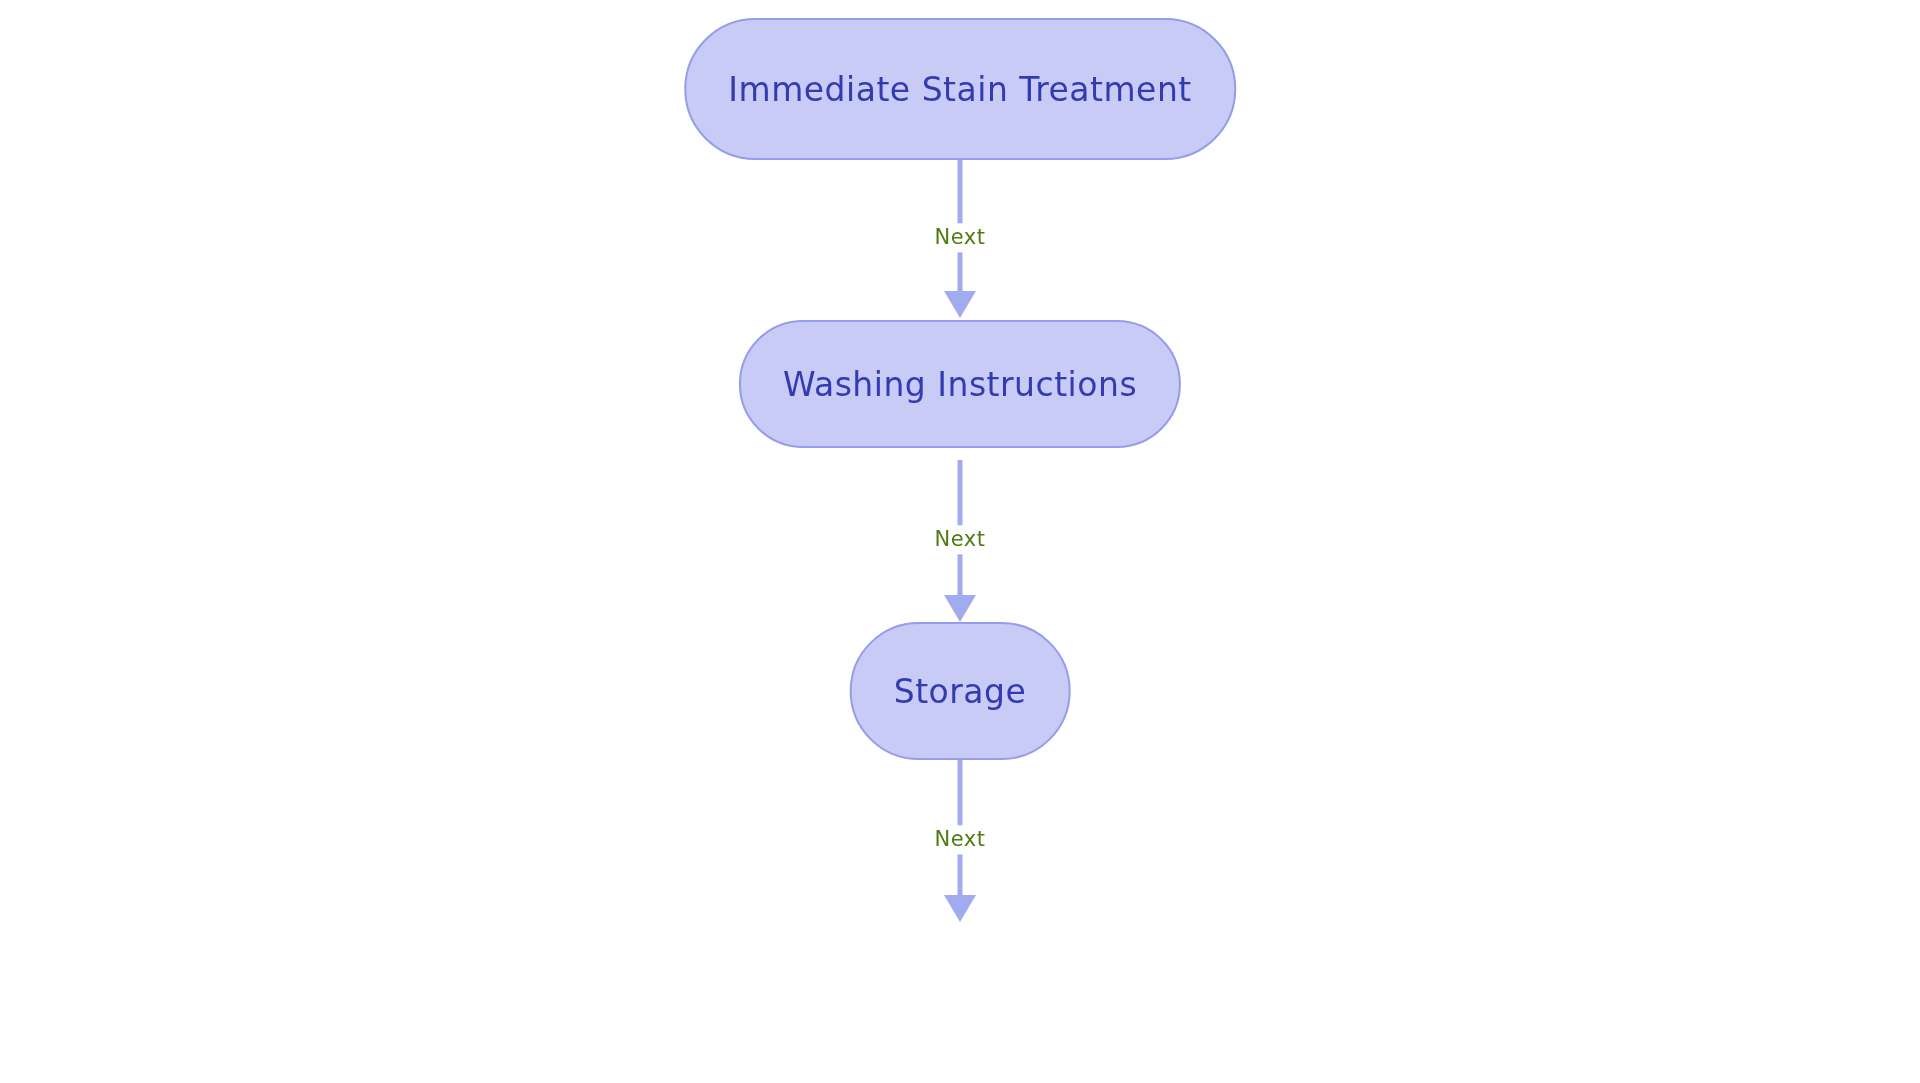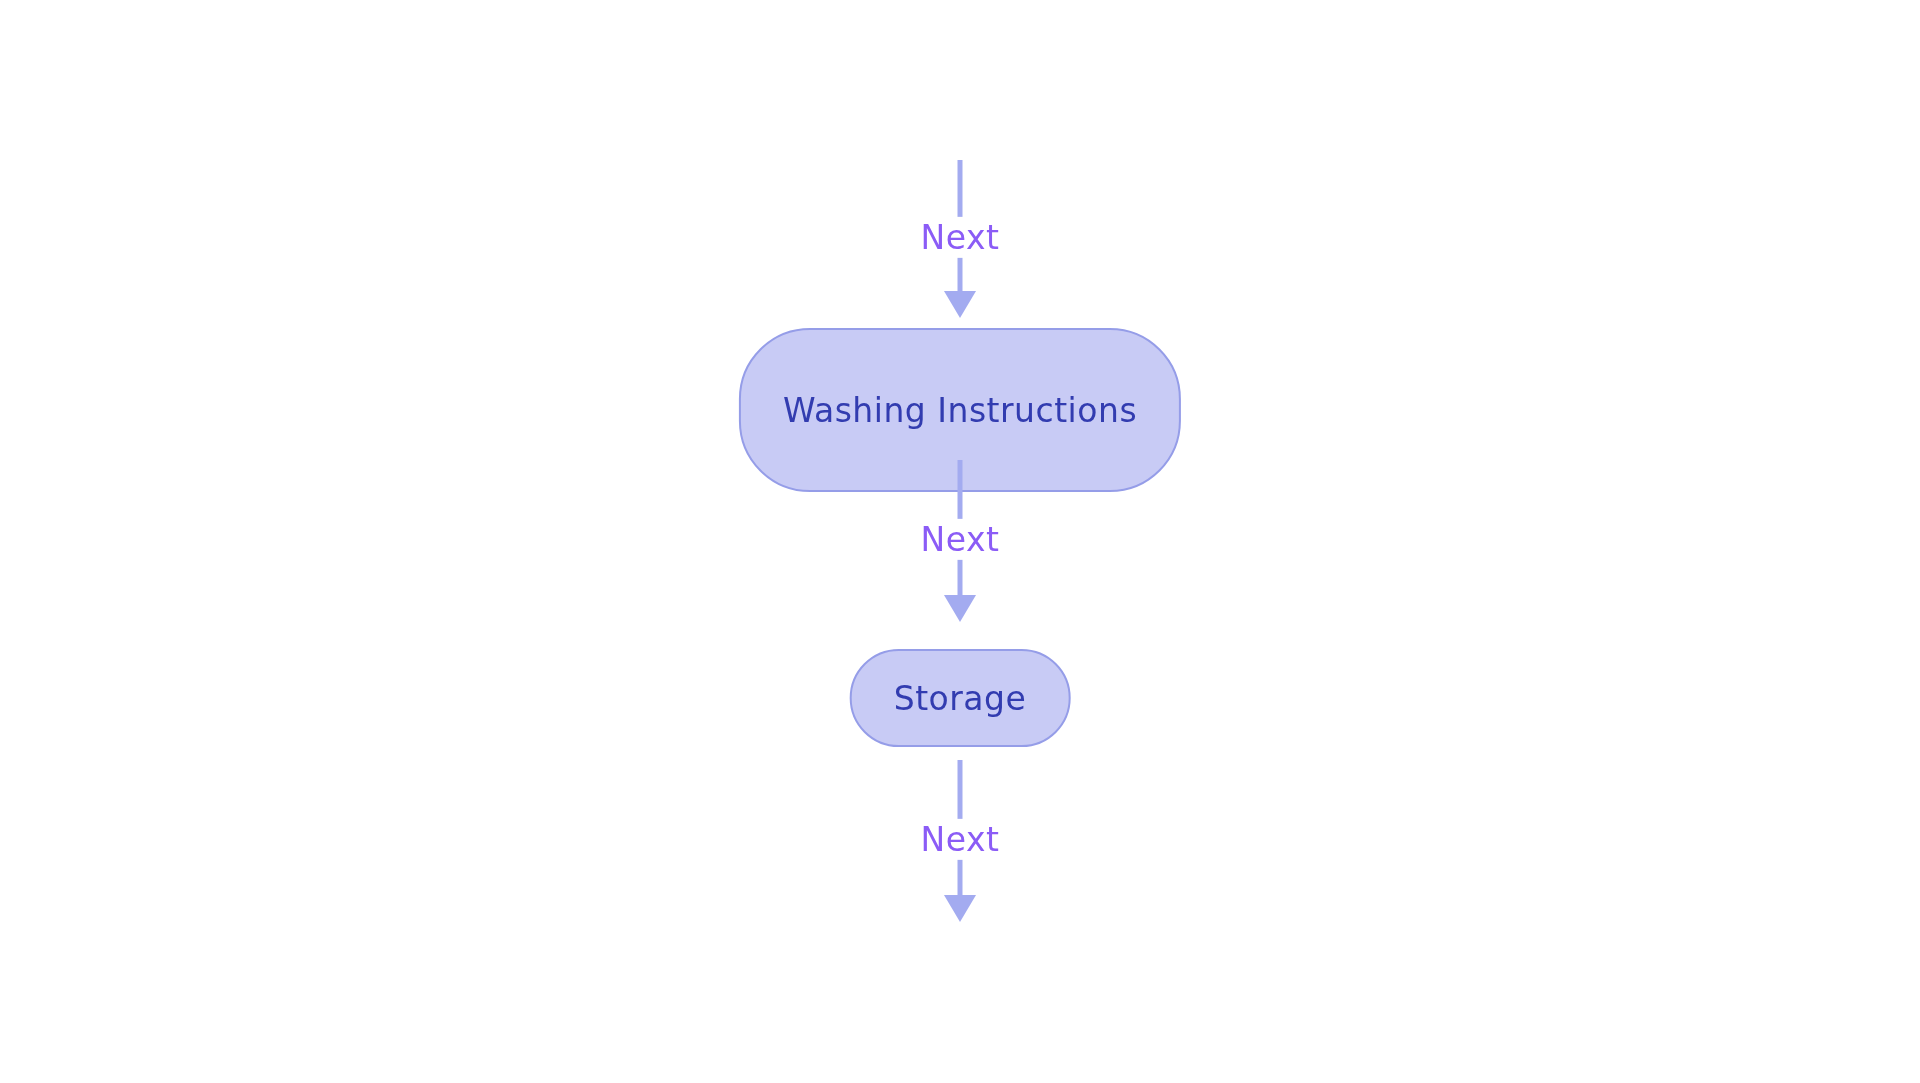--- a/index.html
+++ b/index.html
@@ -79,6 +79,9 @@
 
 <div class="canvas">
 
+  <div class="node" style="top: 18px; height: 142px;">
+    <span class="node-label">Immediate Stain Treatment</span>
+  </div>
 
   <div class="edge" style="top: 160px; height: 158px;">
     <div class="edge-line"></div>

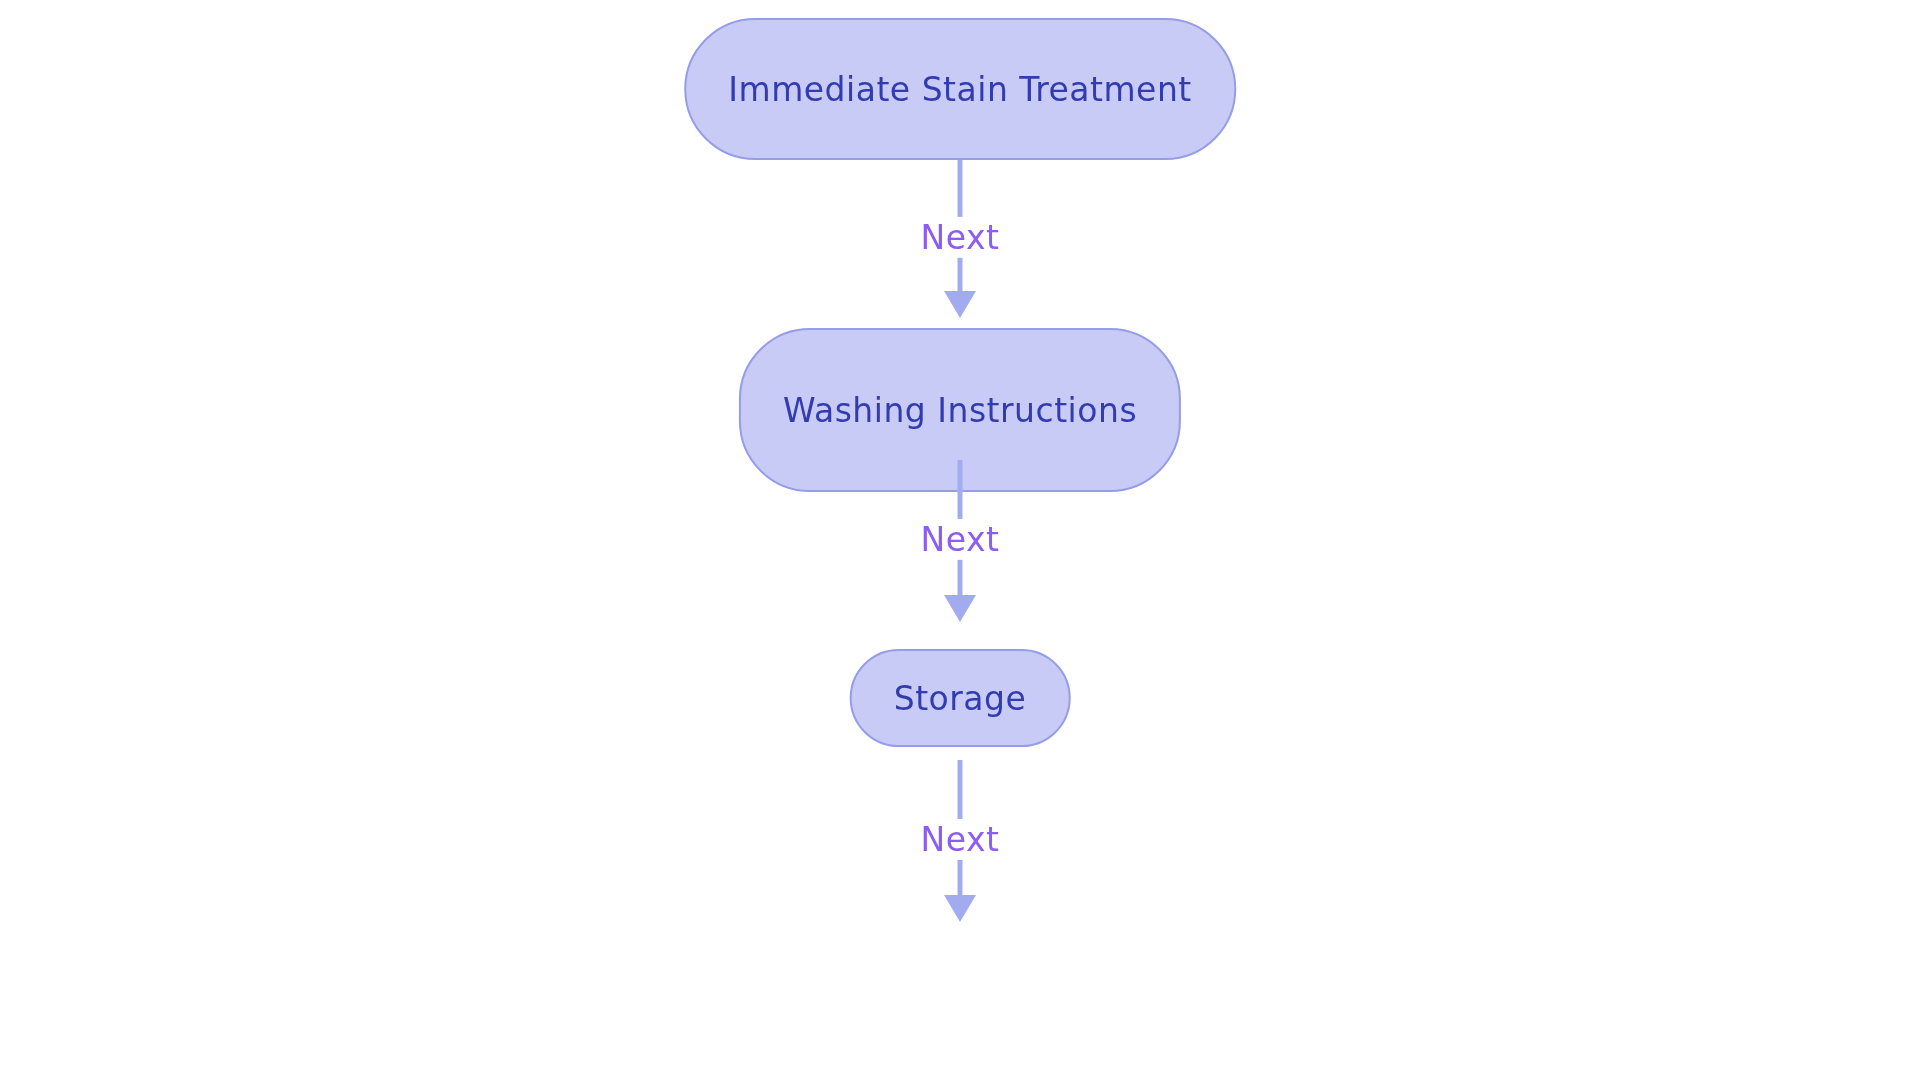--- a/index.html
+++ b/index.html
@@ -68,8 +68,8 @@
     transform: translate(-50%, -54%);
     background: #ffffff;
     padding: 4px 10px;
-    color: #8b5cf6;
-    font-size: 33px;
+    color: #4d7c0f;
+    font-size: 21px;
     line-height: 1;
     letter-spacing: 0.5px;
   }

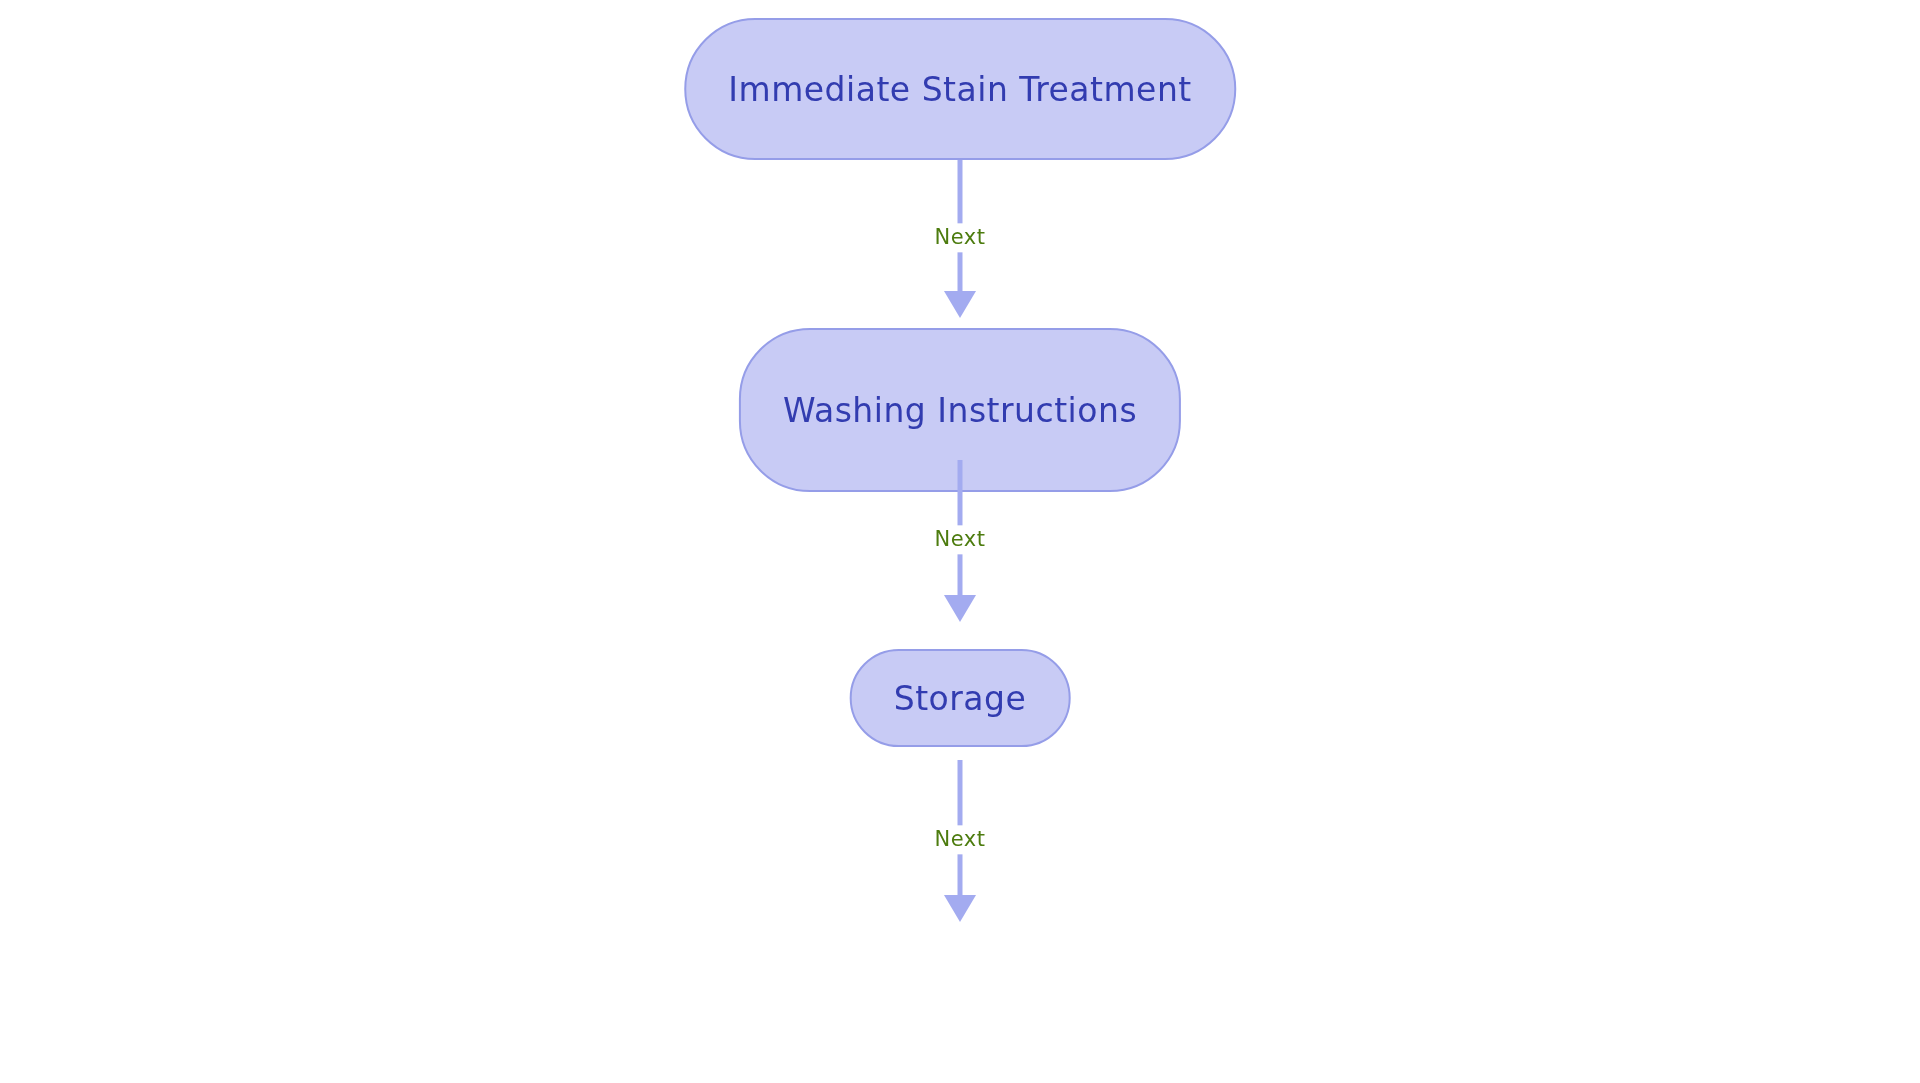--- a/index.html
+++ b/index.html
@@ -89,7 +89,7 @@
     <span class="edge-label">Next</span>
   </div>
 
-  <div class="node" style="top: 328px; height: 164px;">
+  <div class="node" style="top: 320px; height: 128px;">
     <span class="node-label">Washing Instructions</span>
   </div>
 

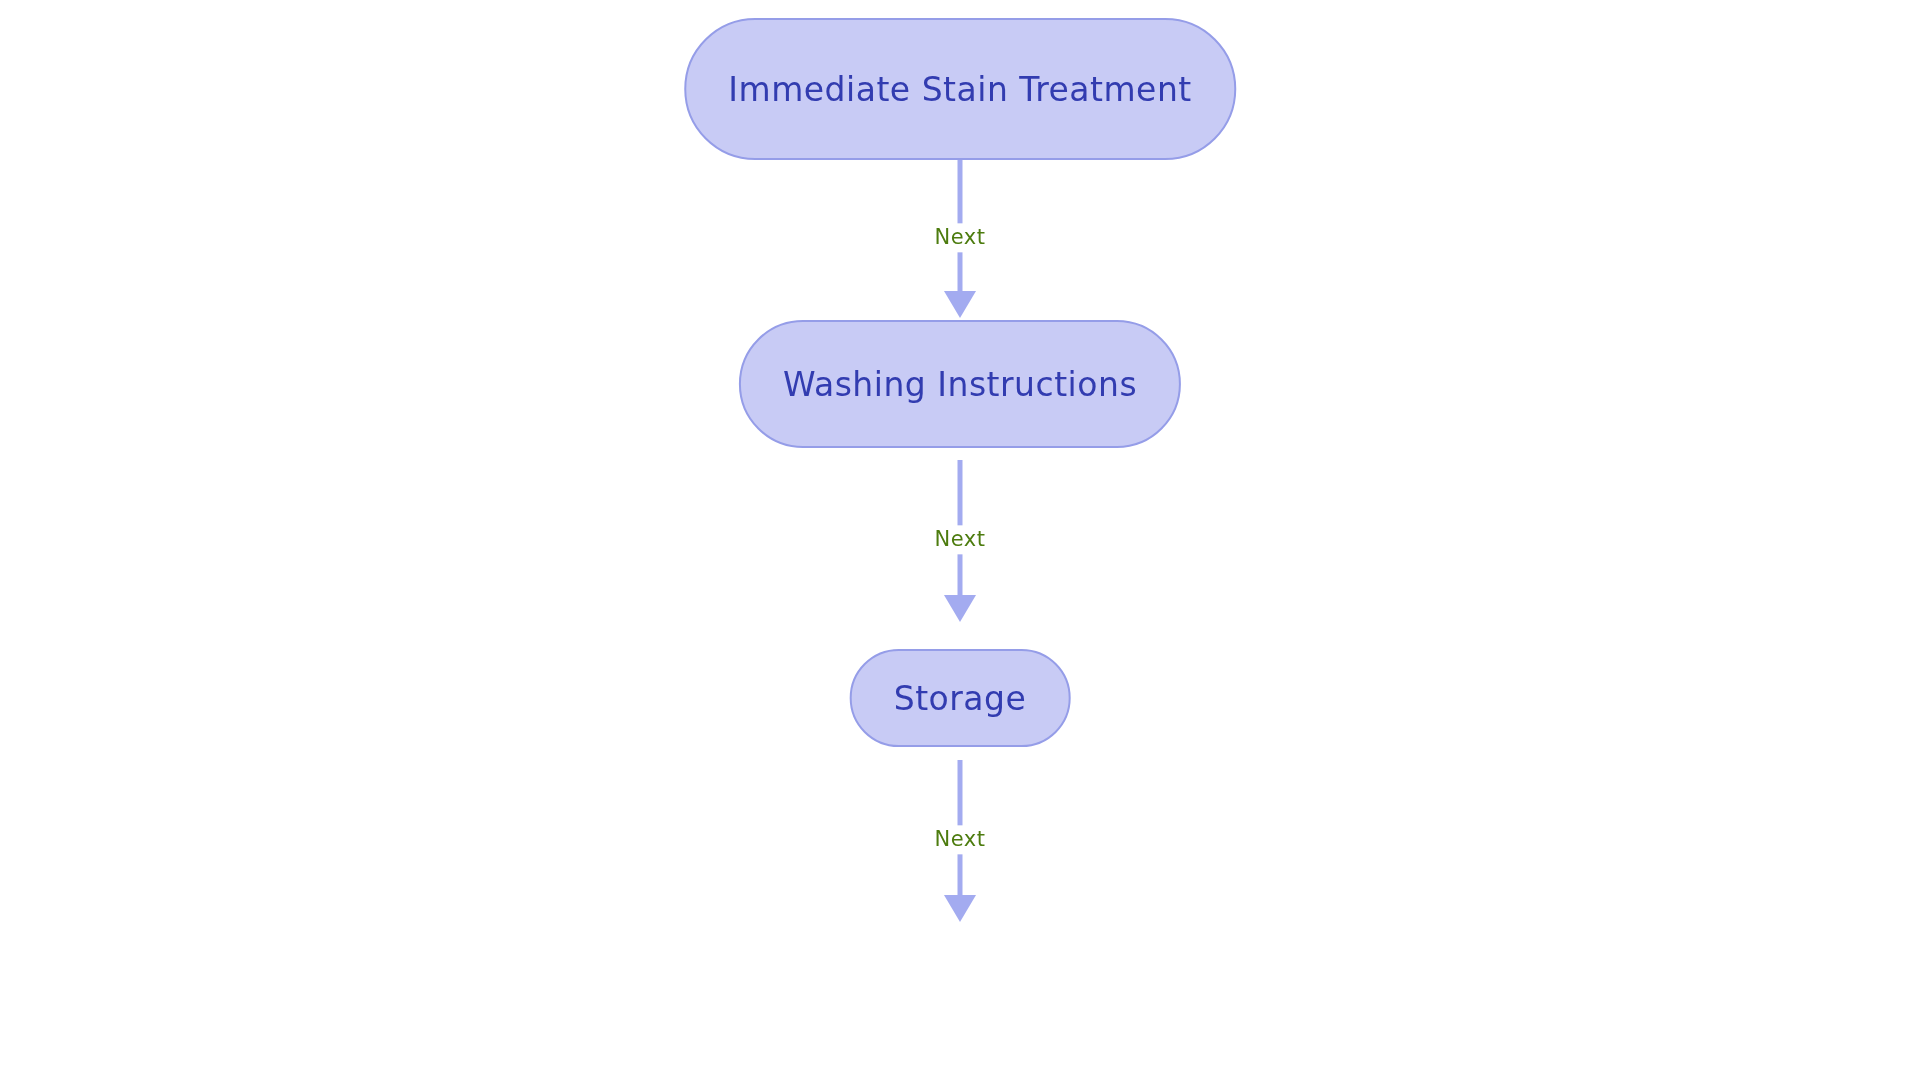--- a/index.html
+++ b/index.html
@@ -99,7 +99,7 @@
     <span class="edge-label">Next</span>
   </div>
 
-  <div class="node" style="top: 649px; height: 98px;">
+  <div class="node" style="top: 622px; height: 138px;">
     <span class="node-label">Storage</span>
   </div>
 

